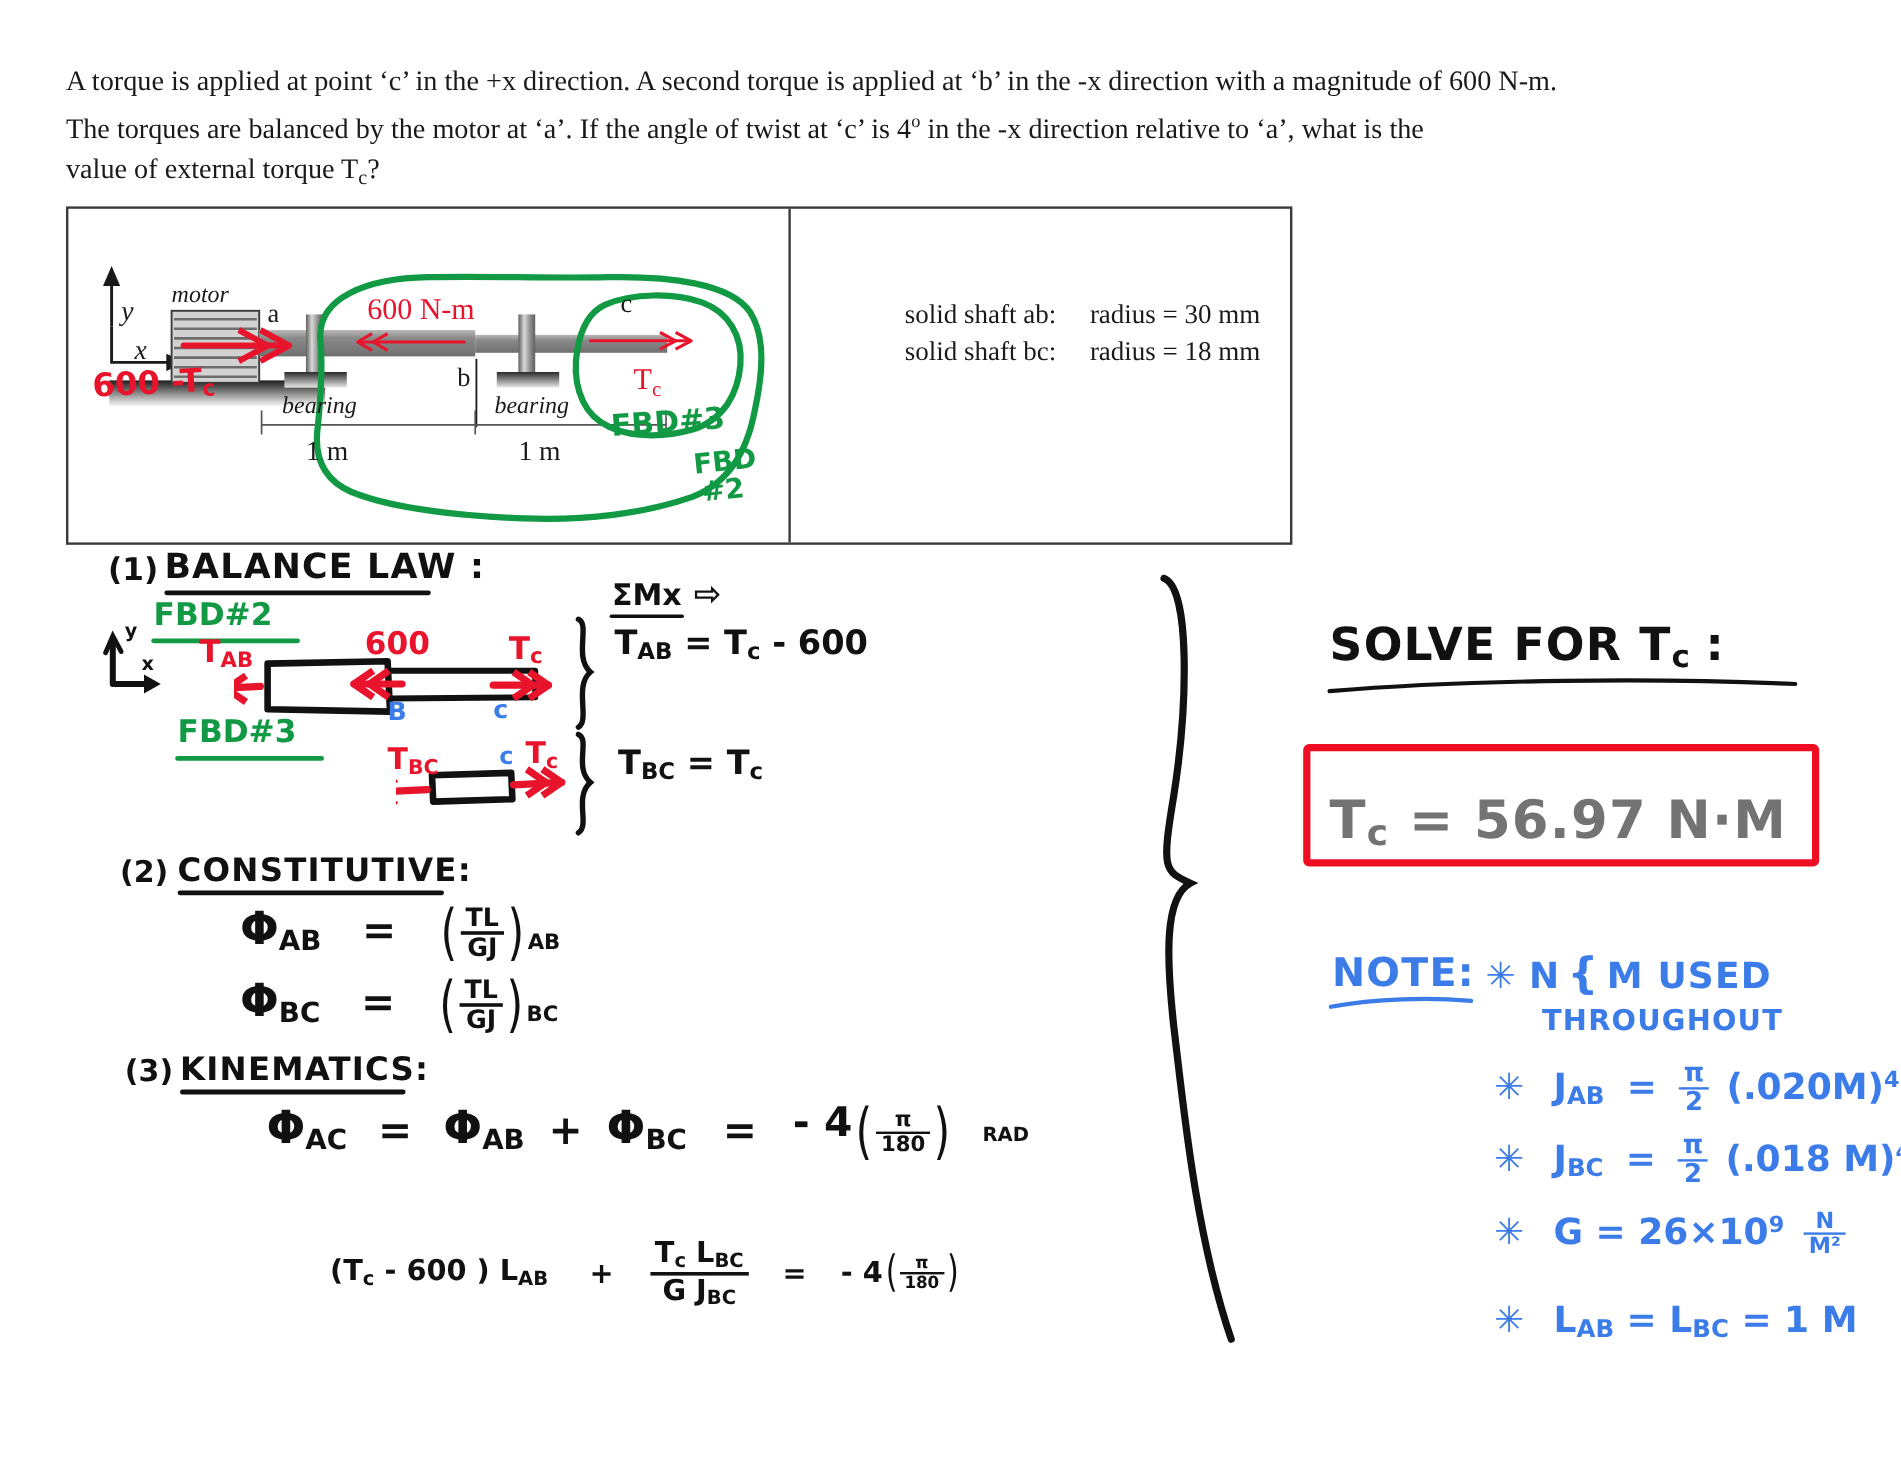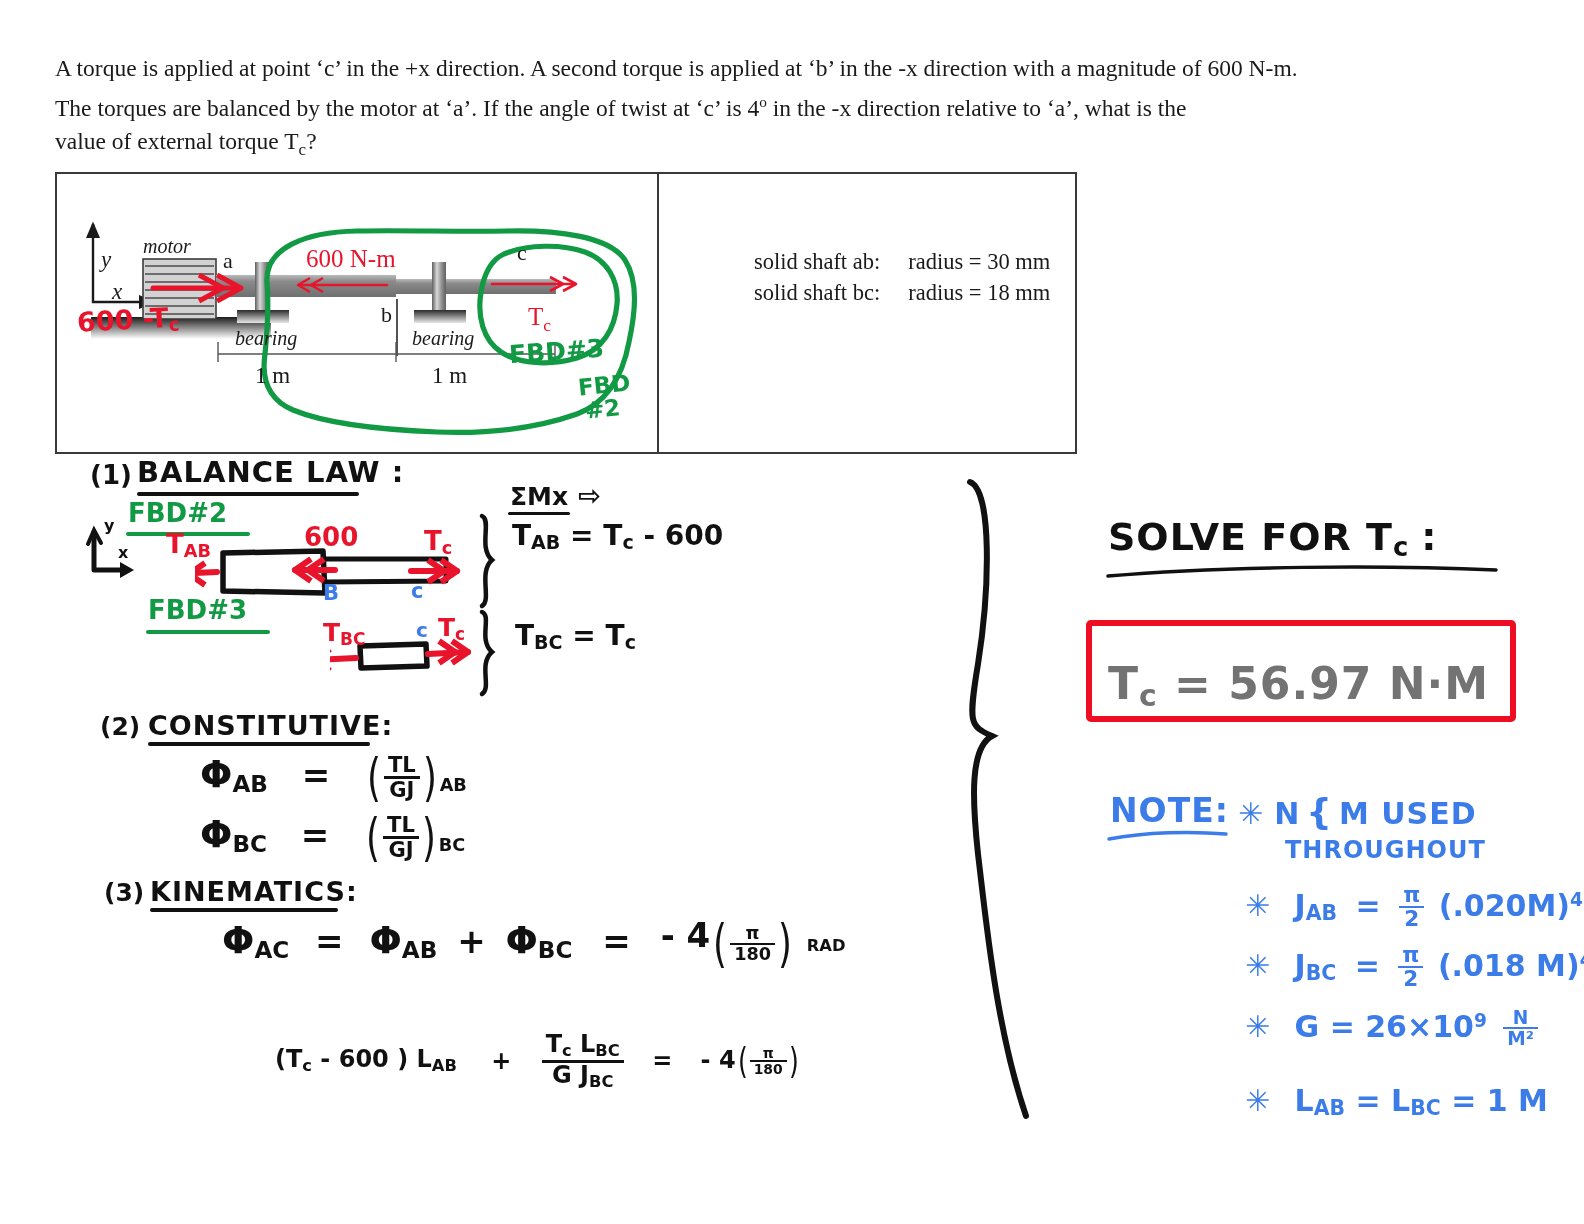--- a/index.html
+++ b/index.html
@@ -370,7 +370,7 @@
     <span style="font-size:1.12em;">Φ</span><span class="sub">BC</span>
     <span style="margin:0 18px;">=</span>
     <span style="vertical-align:0.18em;">- 4</span><span class="paren">(</span><span class="frac thin" style="font-size:0.52em;"><span class="num">π</span><span class="den">180</span></span><span class="paren">)</span>
-    <span style="font-size:0.48em; vertical-align:0.1em;">RAD</span>
+    <span style="font-size:0.48em; margin-left:12px; vertical-align:0.1em;">RAD</span>
   </div>
 
   <div class="hw hw-black" style="left:240px; top:1032px; font-size:24px;margin-left:31px;">

